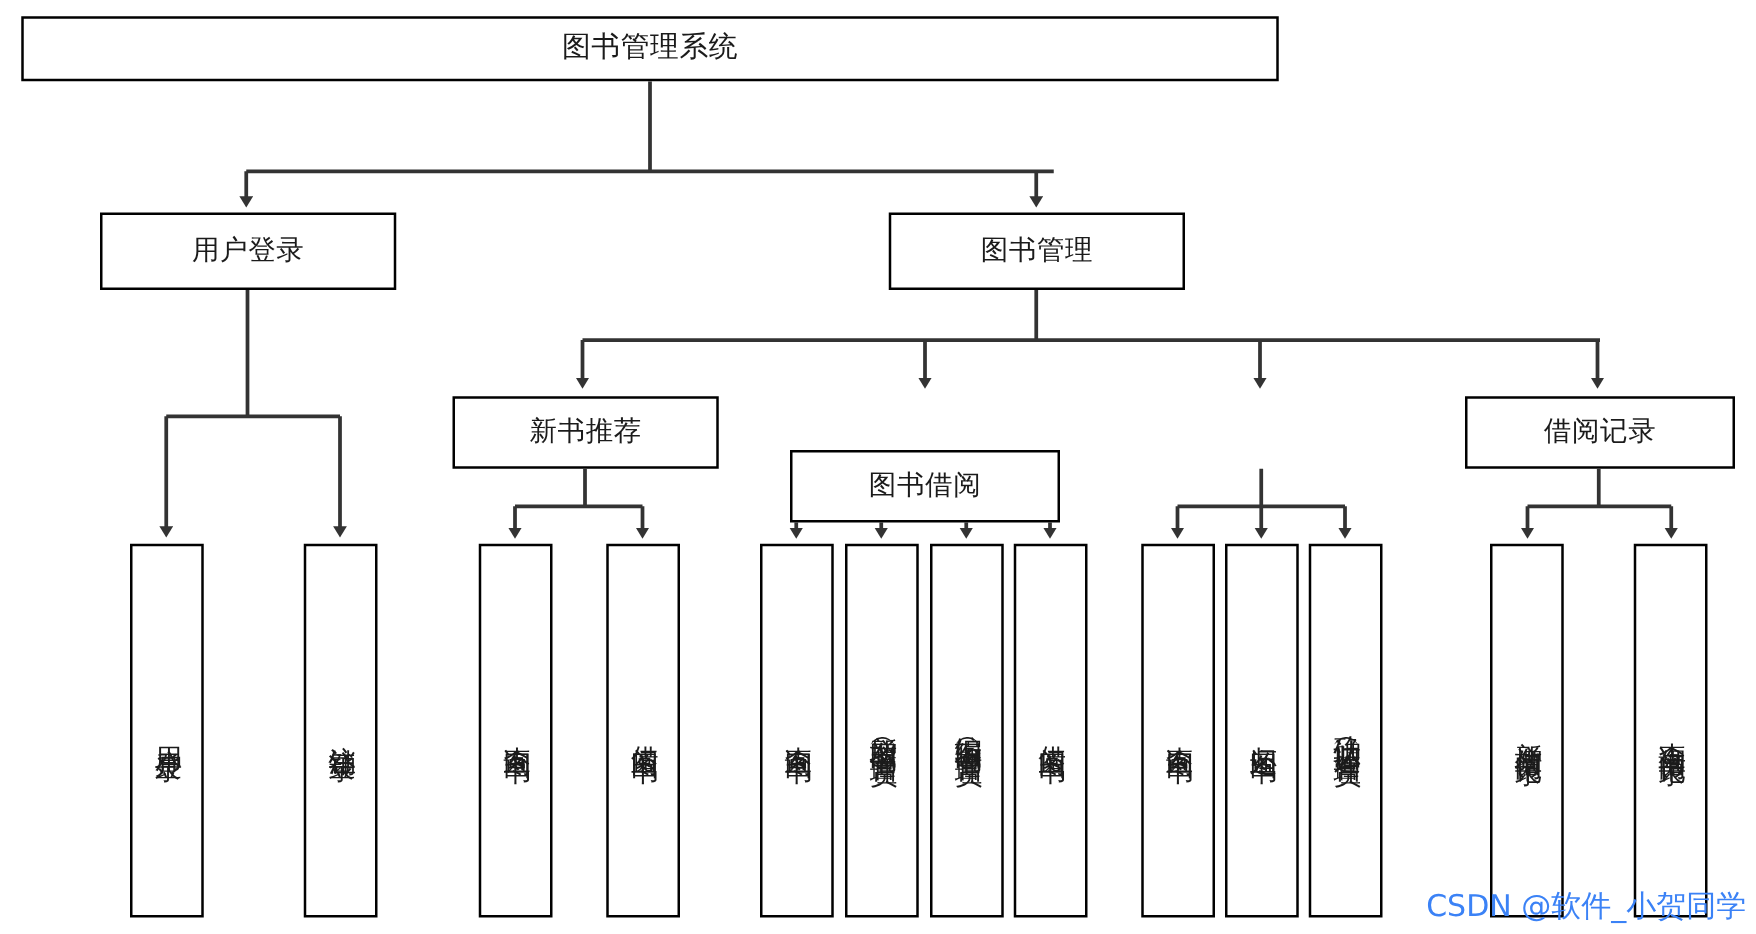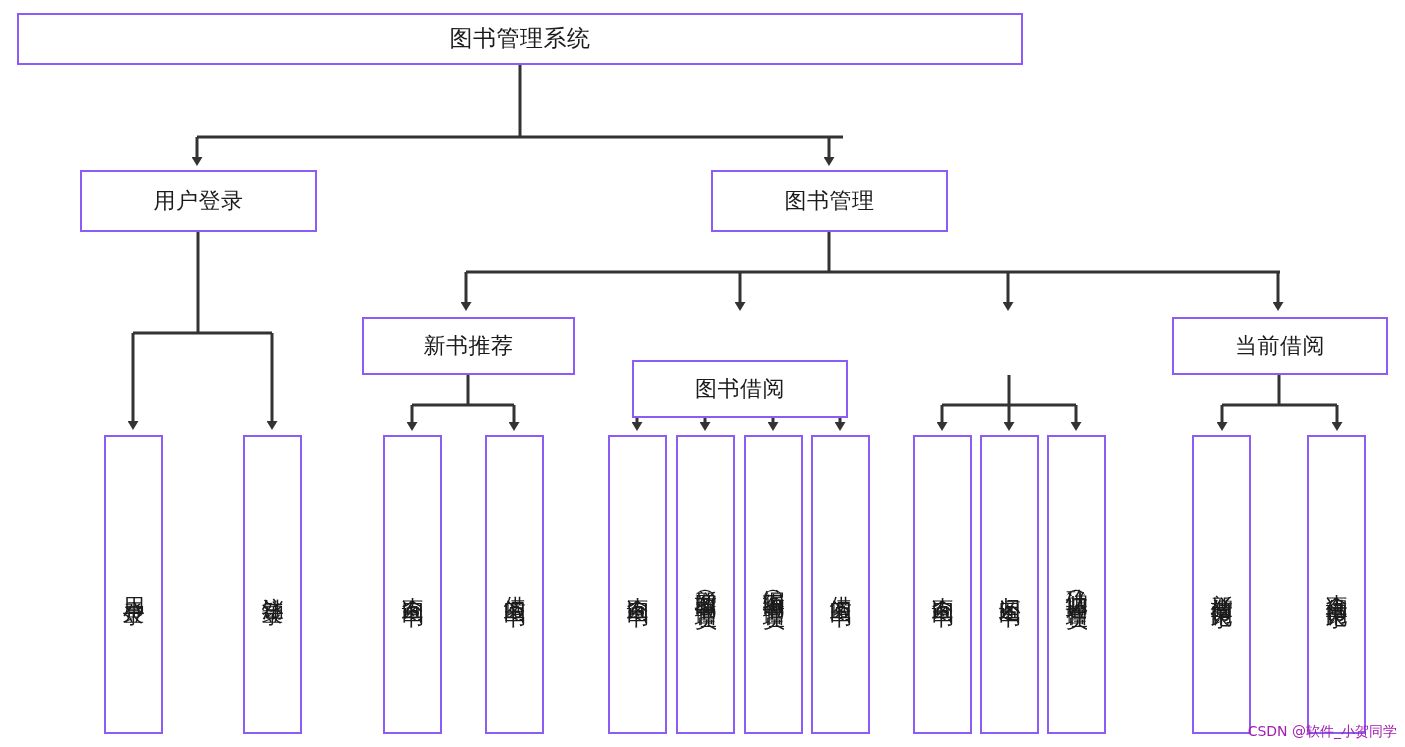--- a/index.html
+++ b/index.html
@@ -30,7 +30,7 @@
     position: absolute;
     box-sizing: border-box;
     background: #ffffff;
-    border: 2px solid #8b5cf6;
+    border: 2px solid #000000;
     display: flex;
     align-items: center;
     justify-content: center;

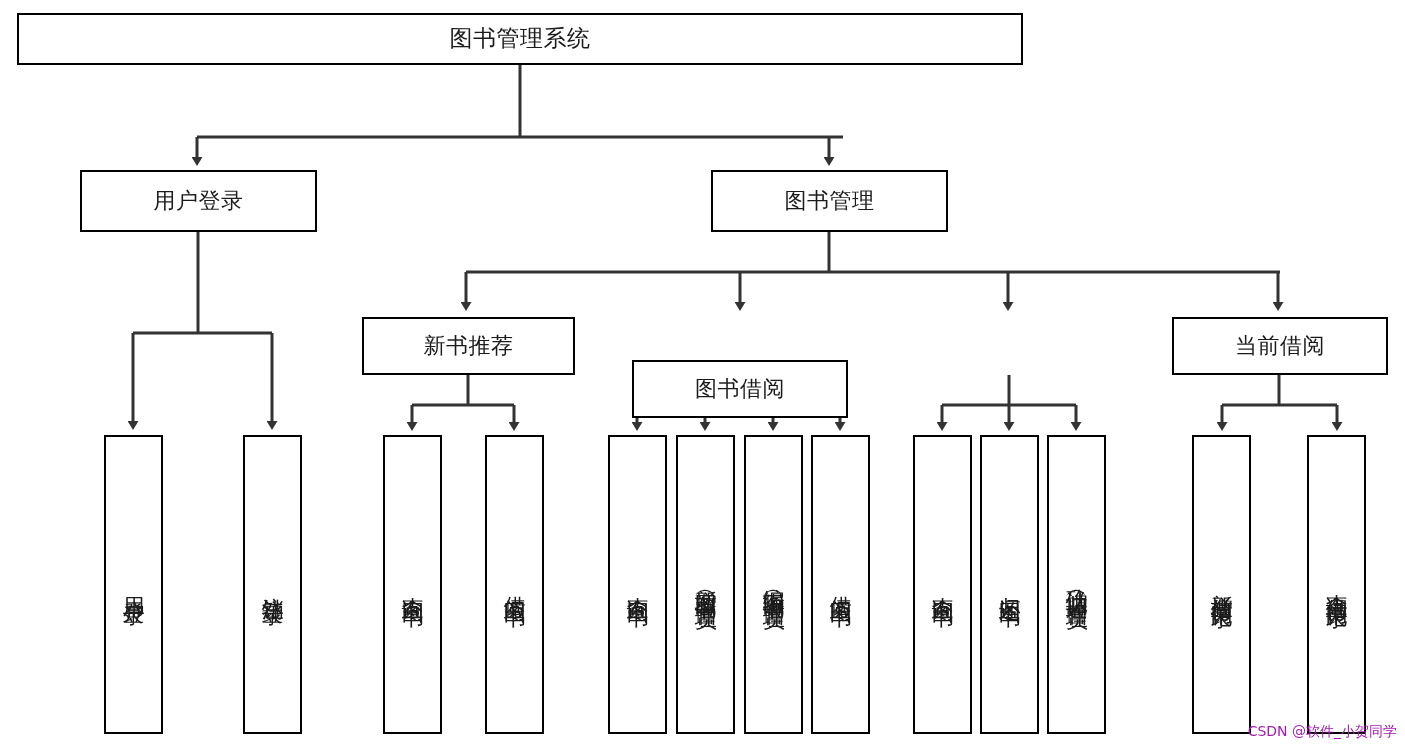--- a/index.html
+++ b/index.html
@@ -147,7 +147,7 @@
 
 
   <div class="node node-h" style="left:1172px; top:317px; width:216px; height:58px;">
-    <span class="label">当前借阅</span>
+    <span class="label">借阅记录</span>
   </div>
 
   <div class="node node-v" style="left:104px; top:435px; width:59px; height:299px;">

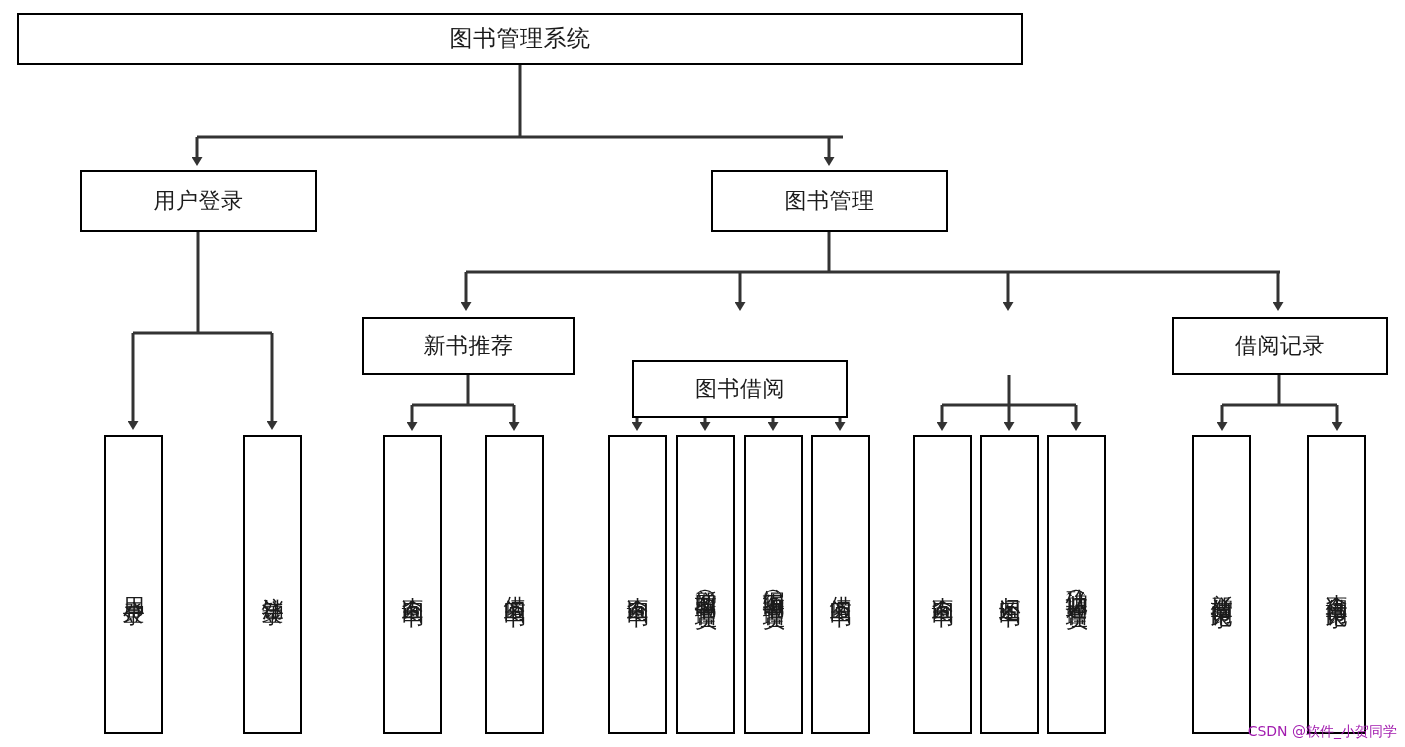--- a/index.html
+++ b/index.html
@@ -64,8 +64,8 @@
     position: absolute;
     right: 8px;
     bottom: 6px;
-    font-size: 14px;
-    color: #a21caf;
+    font-size: 24px;
+    color: #3b82f6;
     white-space: nowrap;
     user-select: none;
   }

